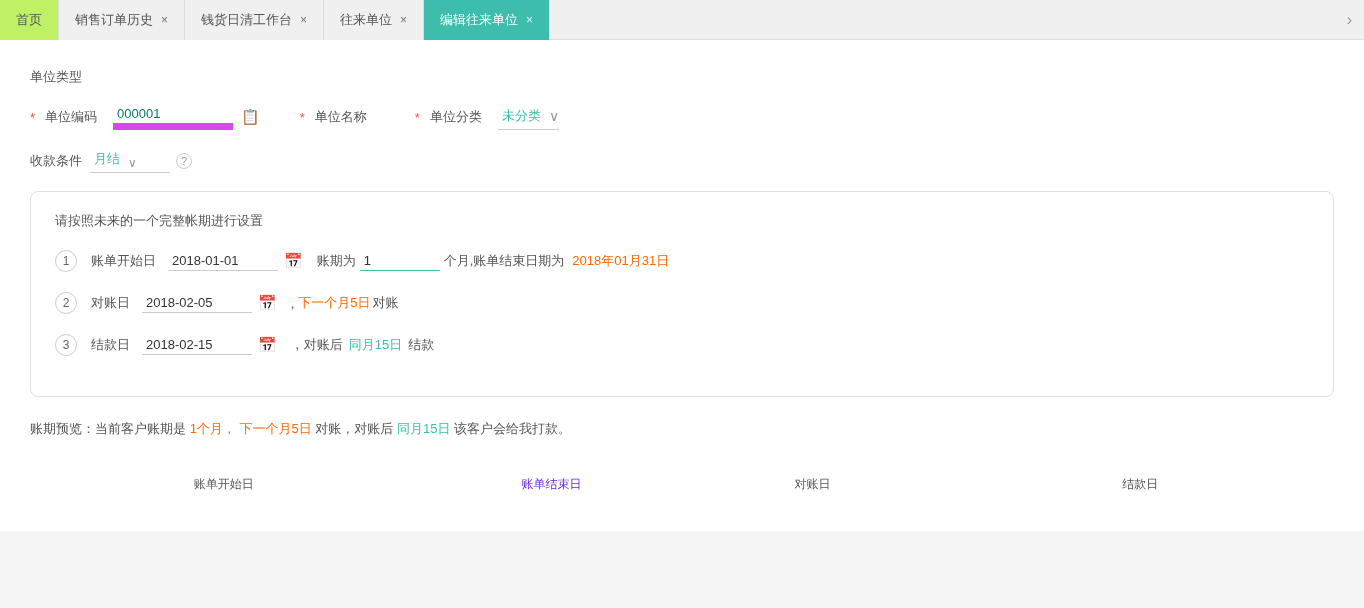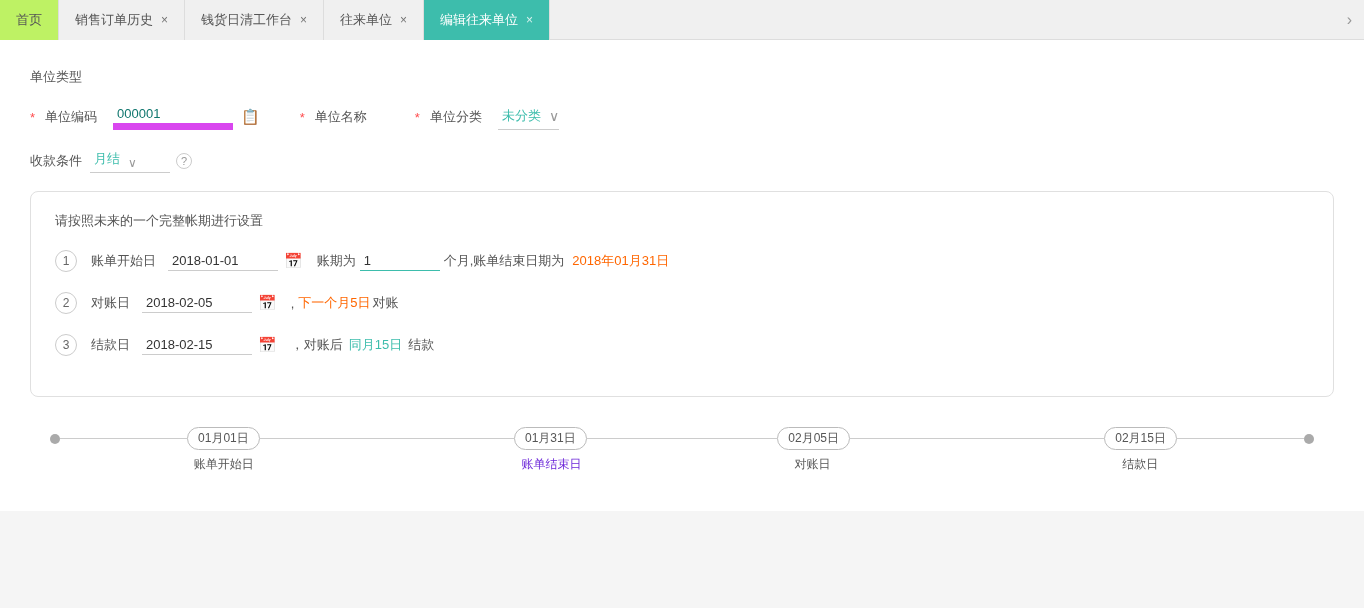--- a/index.html
+++ b/index.html
@@ -209,6 +209,14 @@
     </div>
   </div>
 
+  <div class="preview-text">
+    <span>账期预览：当前客户账期是</span>
+    <span style="color:#ff6600;">1个月，</span>
+    <span style="color:#ff6600;">下一个月5日</span>
+    <span>对账，对账后</span>
+    <span style="color:#3DBDAC;">同月15日</span>
+    <span>该客户会给我打款。</span>
+  </div>
 
   <div style="padding: 10px 20px 10px 20px;">
     <div style="display:flex; align-items:center; width:100%;">

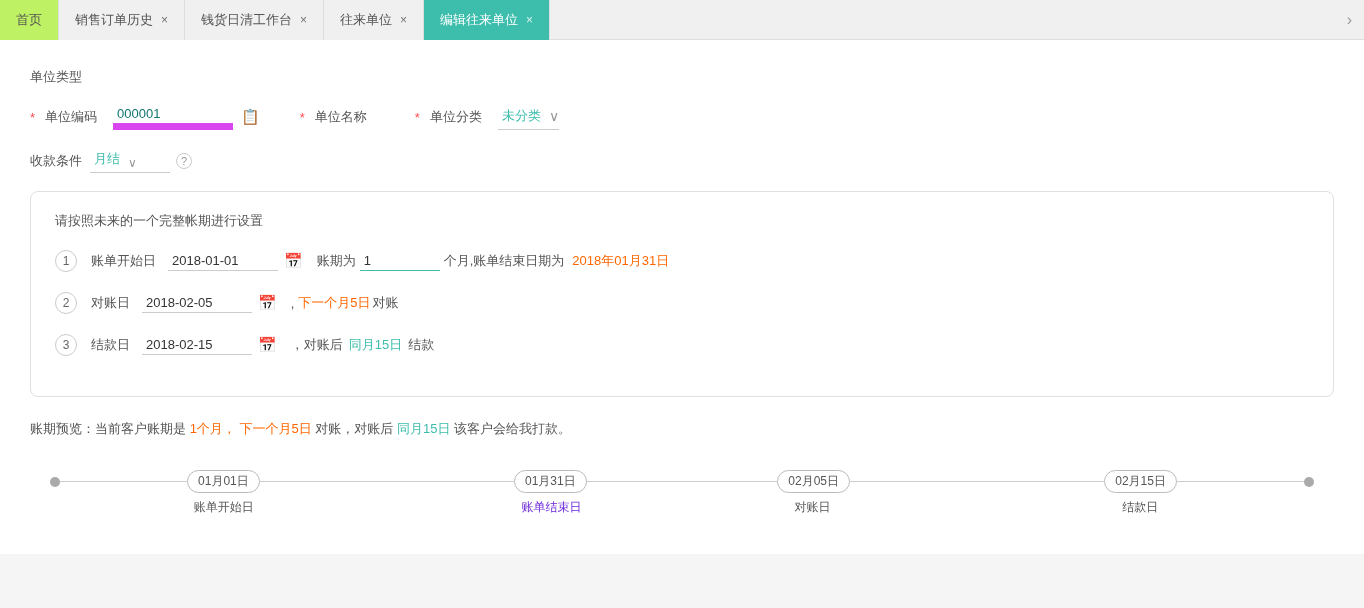--- a/index.html
+++ b/index.html
@@ -219,33 +219,6 @@
   </div>
 
   <div style="padding: 10px 20px 10px 20px;">
-    <div style="display:flex; align-items:center; width:100%;">
-
-      <div style="width:10px;height:10px;border-radius:50%;background:#aaa;flex-shrink:0;"></div>
-      <div style="flex:1;height:1px;background:#ccc;"></div>
-
-      <div style="display:flex;flex-direction:column;align-items:center;flex-shrink:0;">
-        <div style="border:1px solid #bbb;border-radius:12px;padding:2px 10px;font-size:12px;color:#555;background:#fff;white-space:nowrap;">01月01日</div>
-      </div>
-      <div style="flex:2;height:1px;background:#ccc;"></div>
-
-      <div style="display:flex;flex-direction:column;align-items:center;flex-shrink:0;">
-        <div style="border:1px solid #bbb;border-radius:12px;padding:2px 10px;font-size:12px;color:#555;background:#fff;white-space:nowrap;">01月31日</div>
-      </div>
-      <div style="flex:1.5;height:1px;background:#ccc;"></div>
-
-      <div style="display:flex;flex-direction:column;align-items:center;flex-shrink:0;">
-        <div style="border:1px solid #bbb;border-radius:12px;padding:2px 10px;font-size:12px;color:#555;background:#fff;white-space:nowrap;">02月05日</div>
-      </div>
-      <div style="flex:2;height:1px;background:#ccc;"></div>
-
-      <div style="display:flex;flex-direction:column;align-items:center;flex-shrink:0;">
-        <div style="border:1px solid #bbb;border-radius:12px;padding:2px 10px;font-size:12px;color:#555;background:#fff;white-space:nowrap;">02月15日</div>
-      </div>
-      <div style="flex:1;height:1px;background:#ccc;"></div>
-
-      <div style="width:10px;height:10px;border-radius:50%;background:#aaa;flex-shrink:0;"></div>
-    </div>
 
     <div style="display:flex; width:100%; margin-top:6px;">
       <div style="width:10px;flex-shrink:0;"></div>

